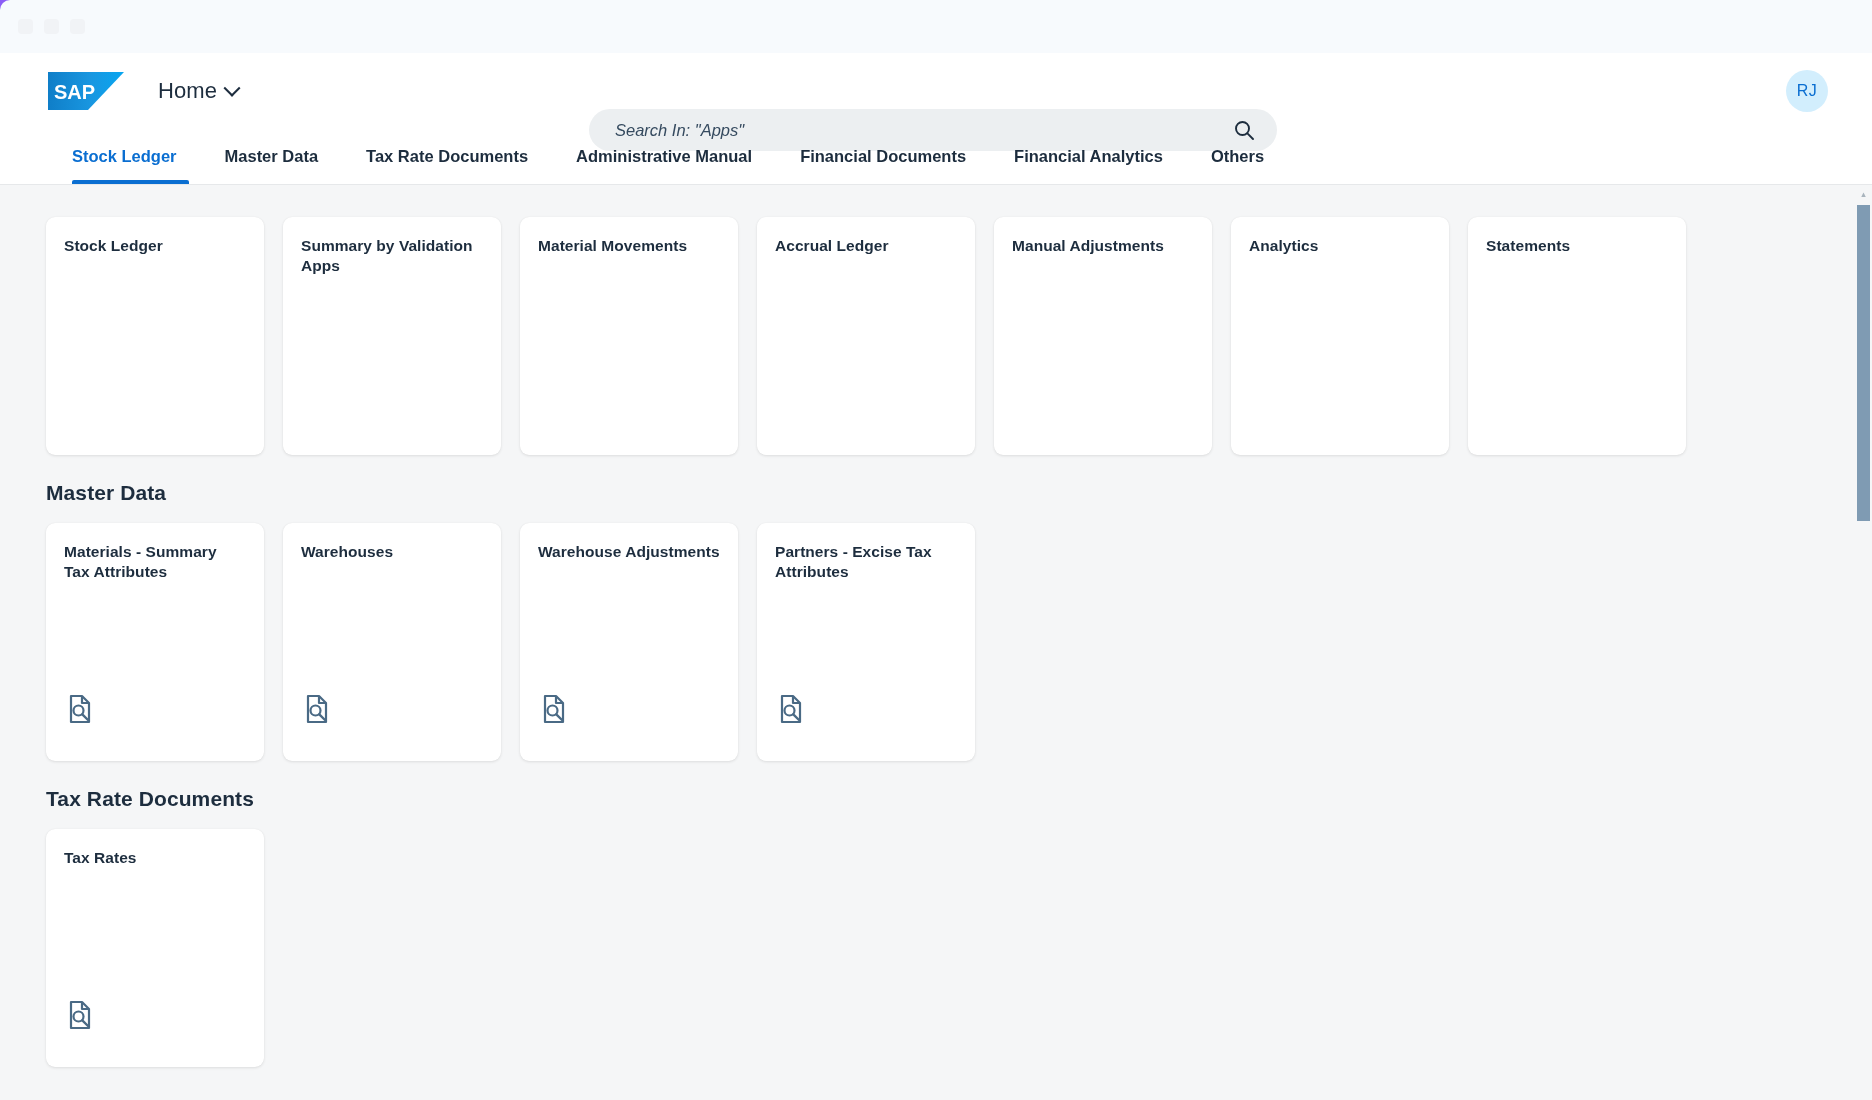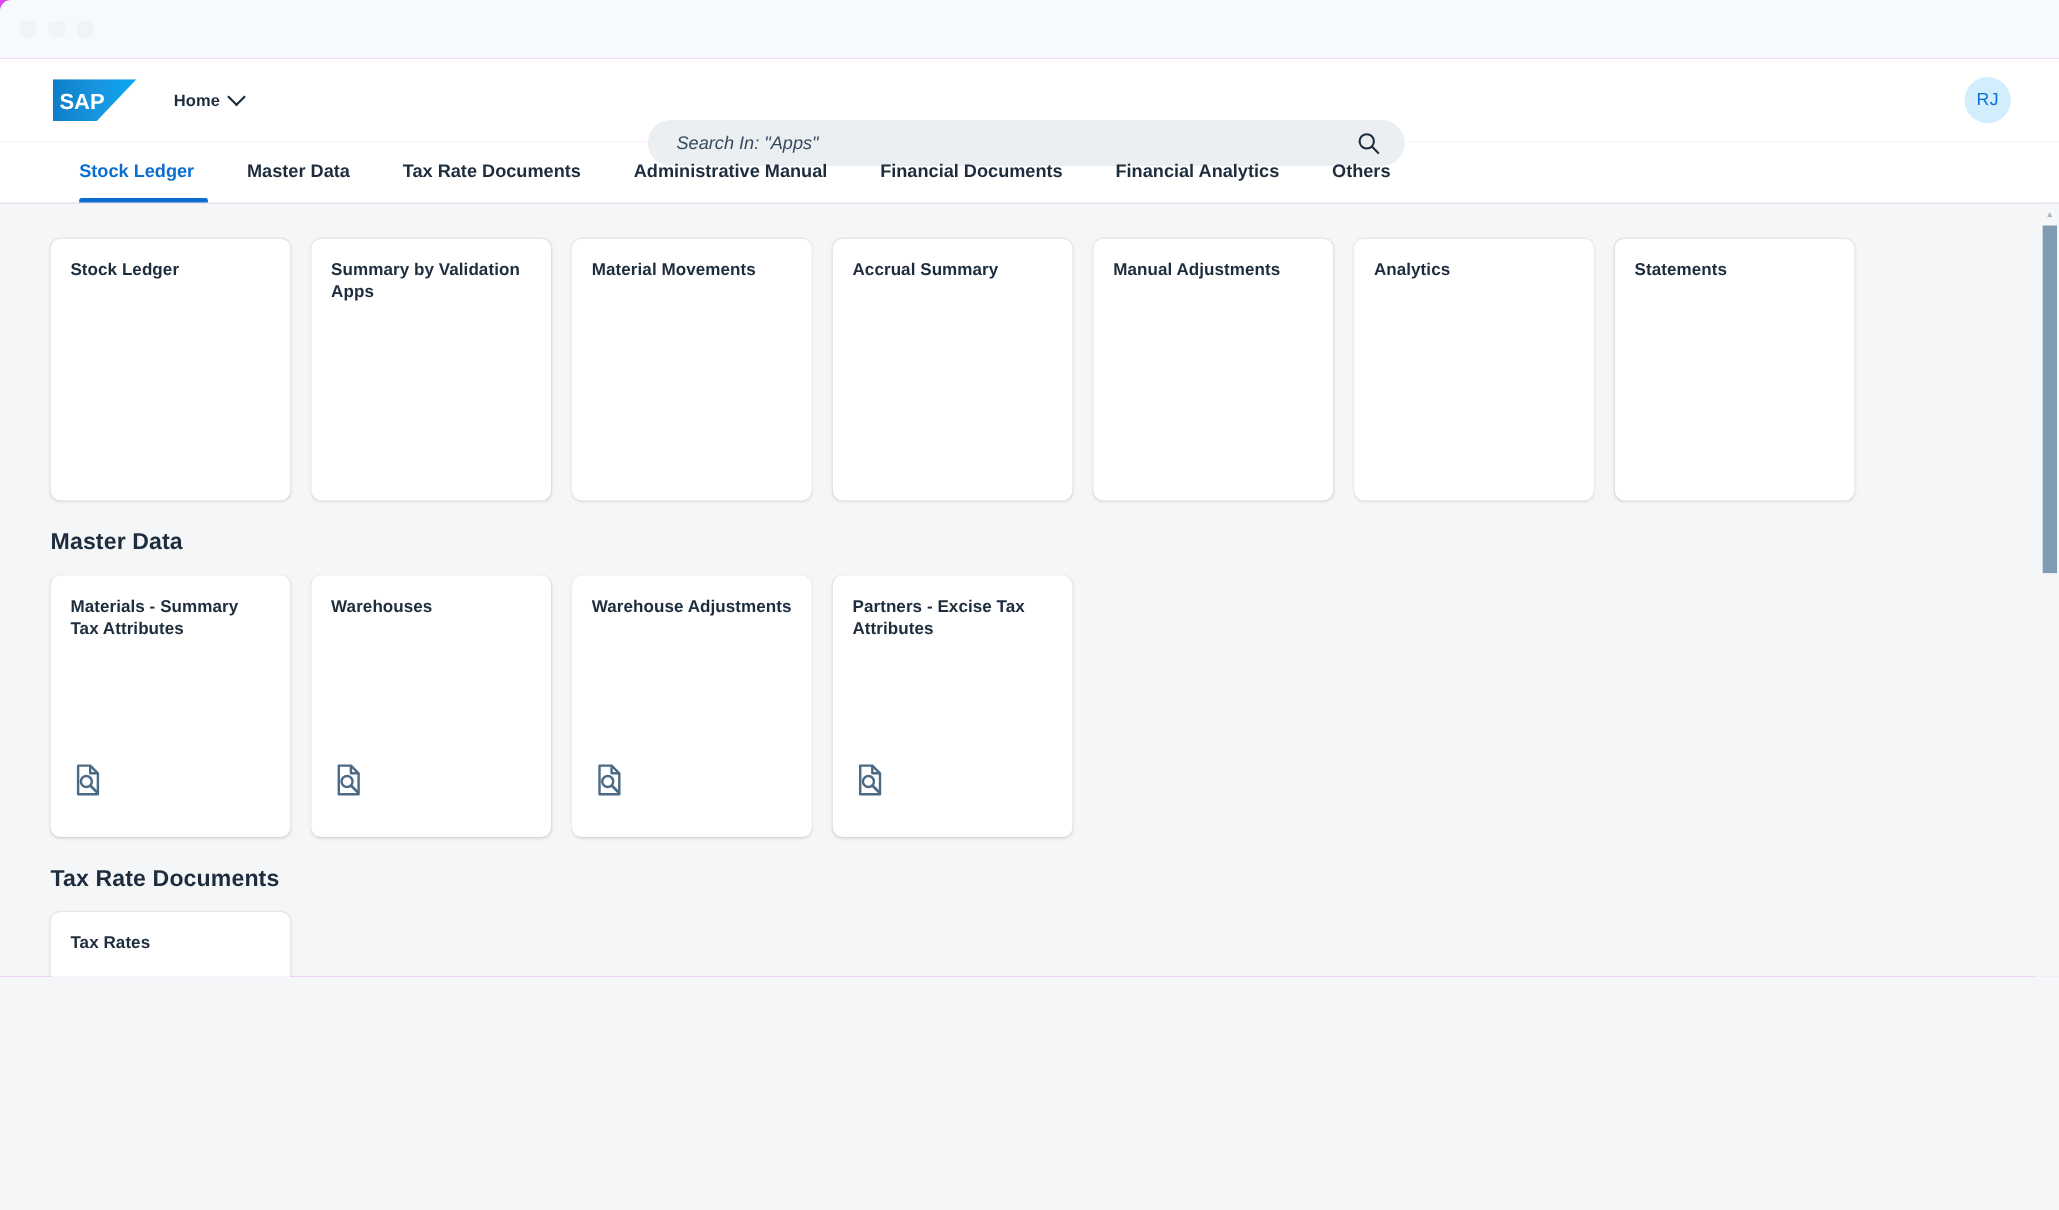--- a/index.html
+++ b/index.html
@@ -16,8 +16,8 @@
   #app {
     position: relative;
     width: 1872px;
-    height: 888px;
-    background: #d946ef;
+    height: 1100px;
+    background: #8b5cf6;
     overflow: hidden;
   }
 

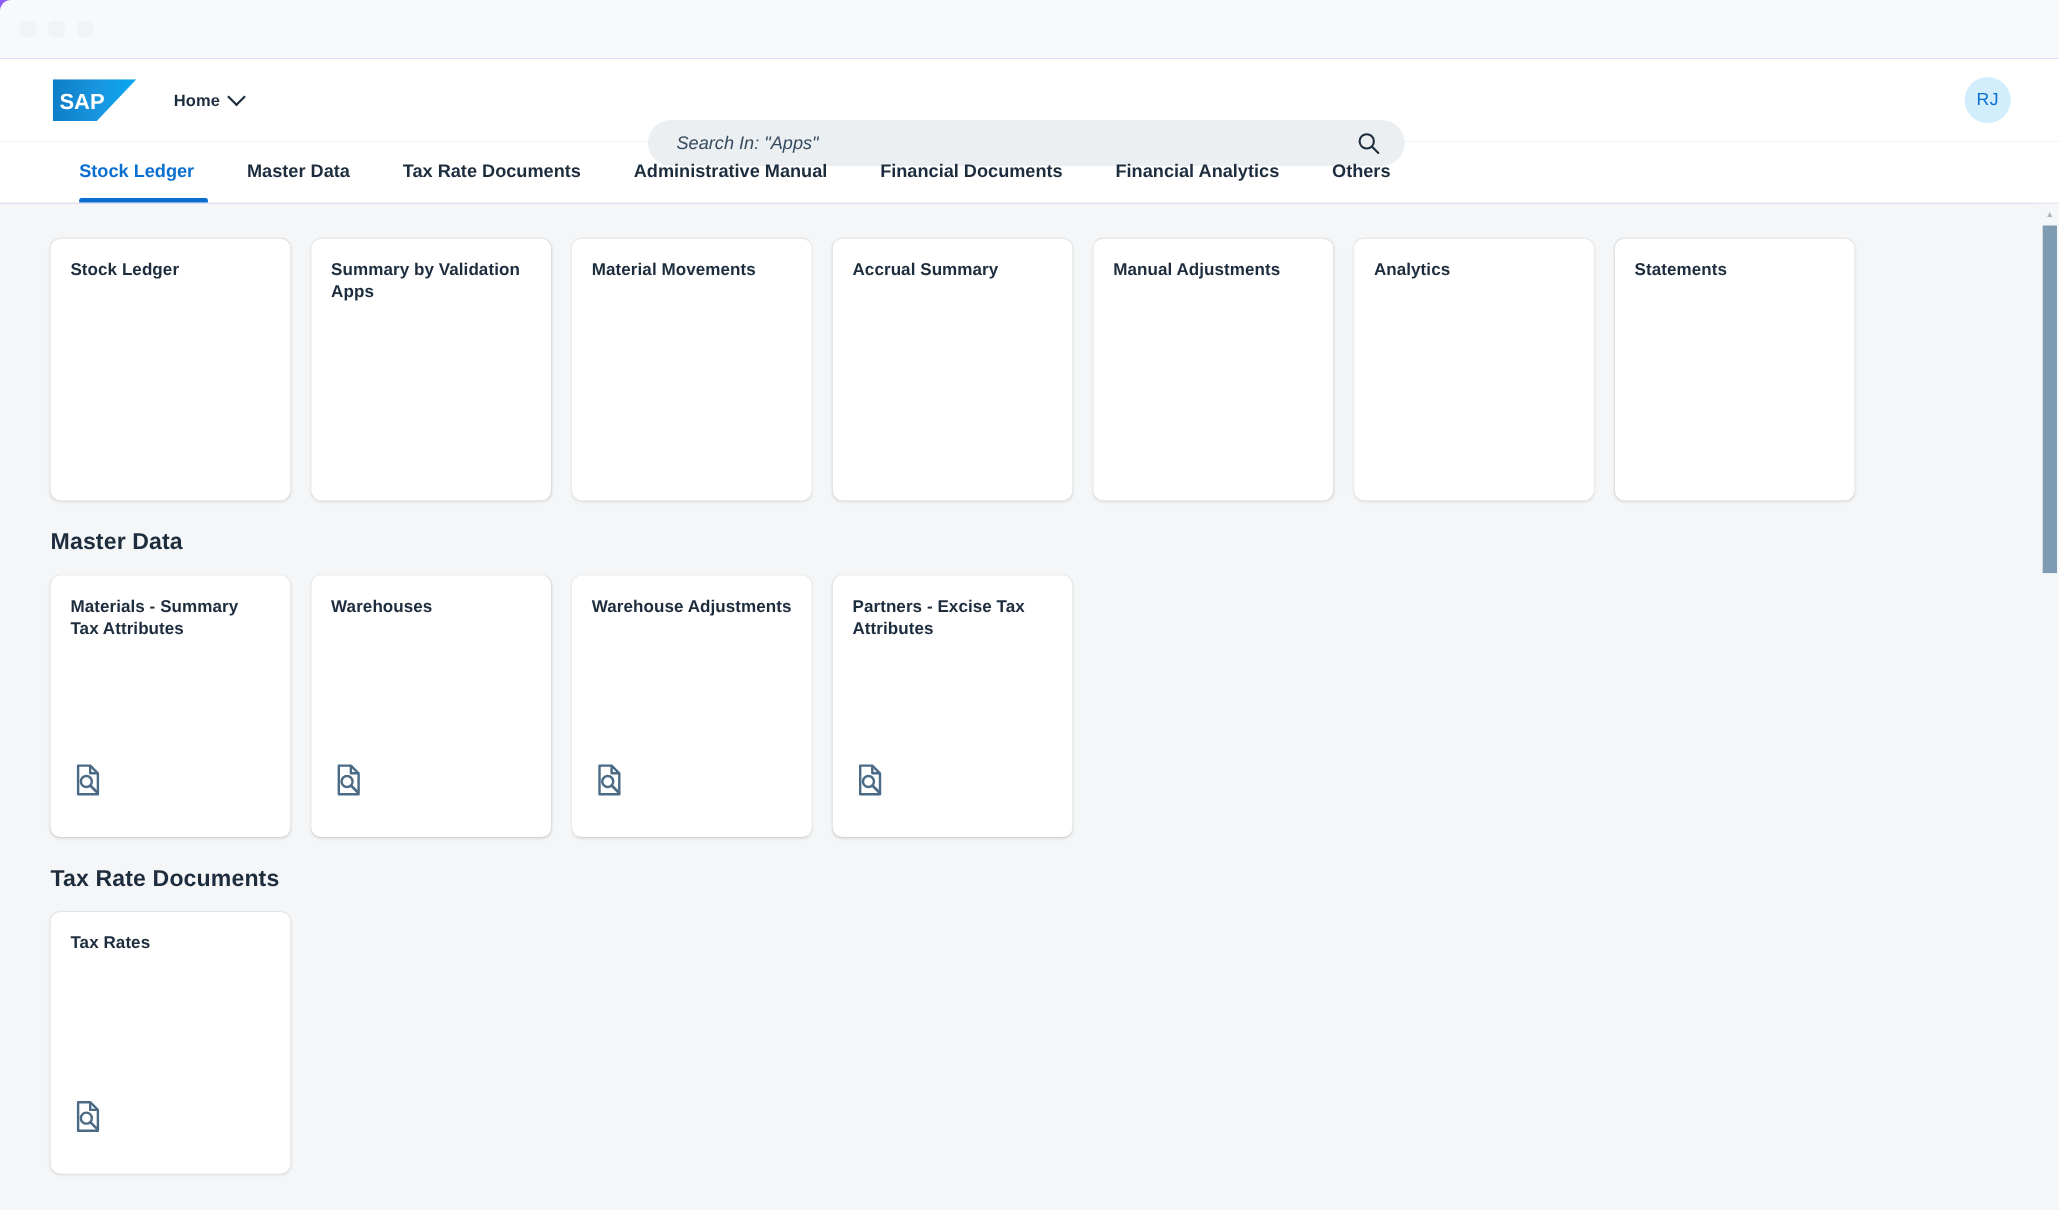--- a/index.html
+++ b/index.html
@@ -71,8 +71,8 @@
     cursor: pointer;
   }
   .home-label {
-    font-size: 15px;
-    font-weight: 700;
+    font-size: 22px;
+    font-weight: 400;
     color: #1d2d3e;
     letter-spacing: 0.1px;
     text-align: center;

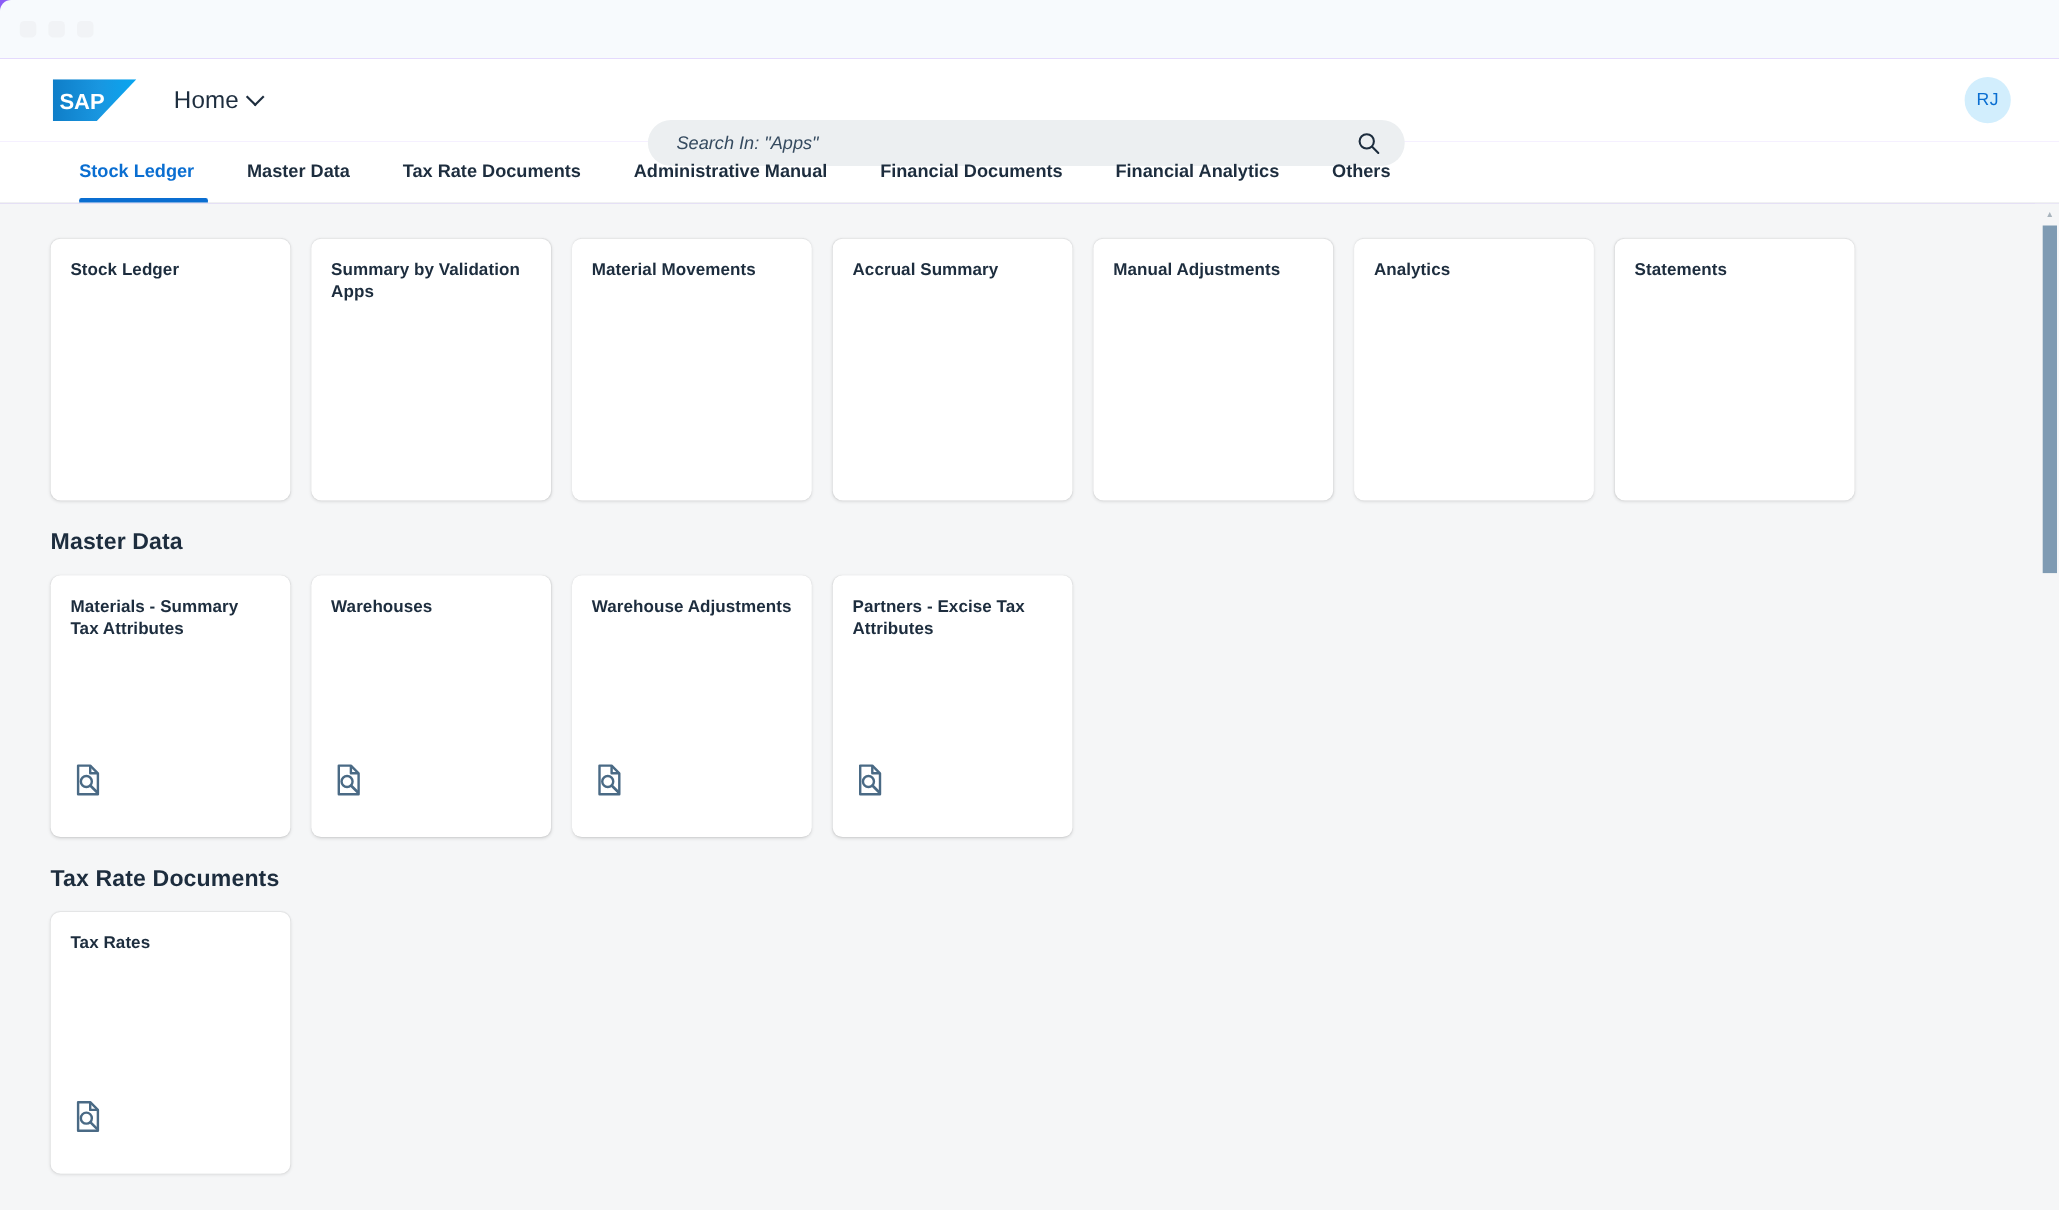--- a/index.html
+++ b/index.html
@@ -344,7 +344,7 @@
               <div class="tile-title">Material Movements</div>
             </div>
             <div class="tile">
-              <div class="tile-title">Accrual Summary</div>
+              <div class="tile-title">Accrual Ledger</div>
             </div>
             <div class="tile">
               <div class="tile-title">Manual Adjustments</div>

